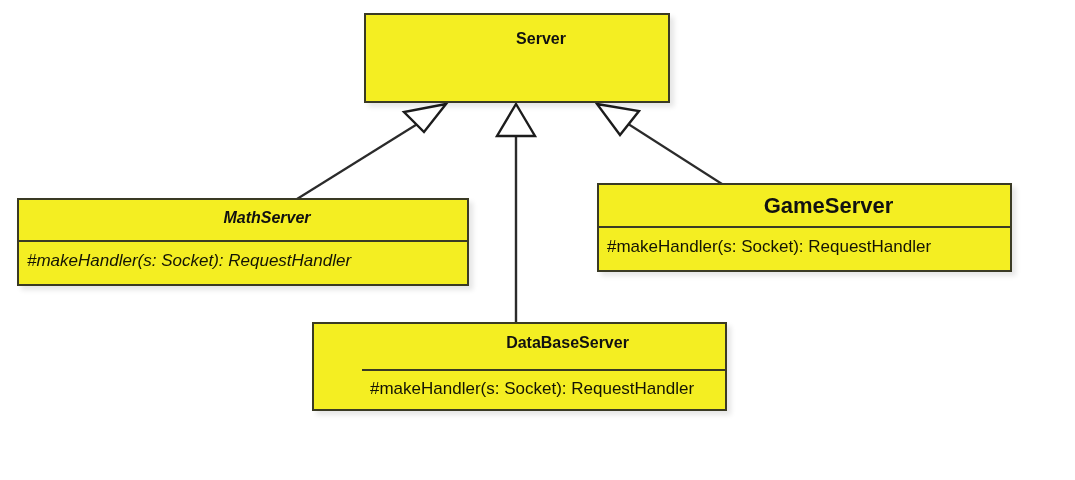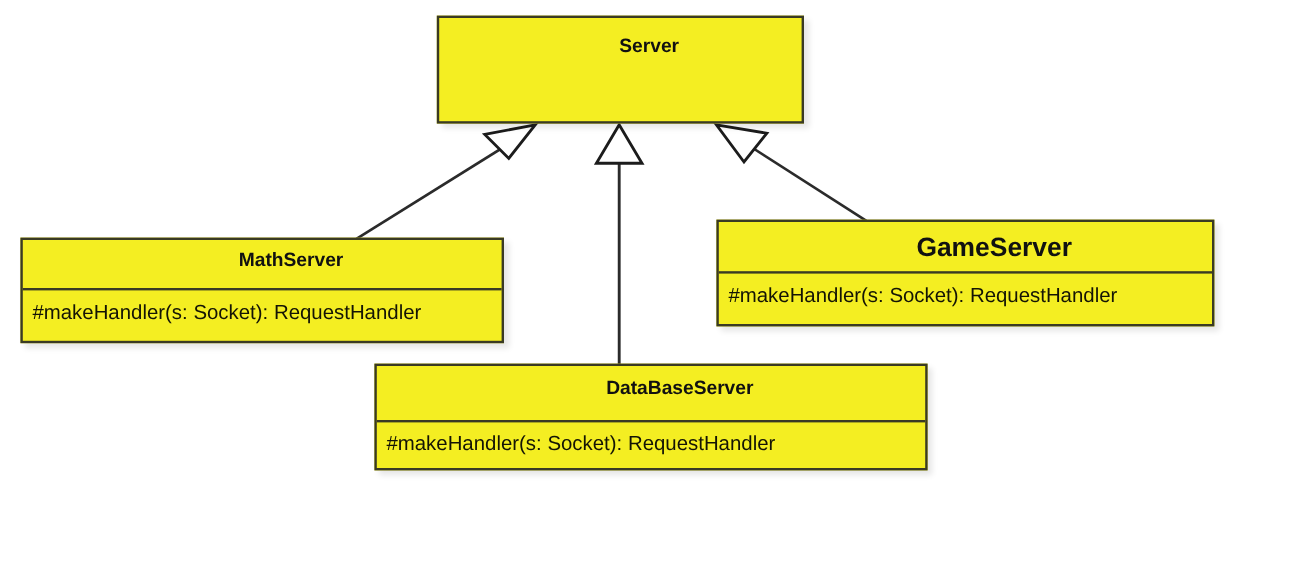--- a/index.html
+++ b/index.html
@@ -71,8 +71,9 @@
   #class-mathserver {
     left: 17px;
     top: 198px;
-    width: 403px;
+    width: 452px;
     height: 88px;
+    font-style: italic;
   }
   #class-mathserver .uml-name {
     font-size: 16px;

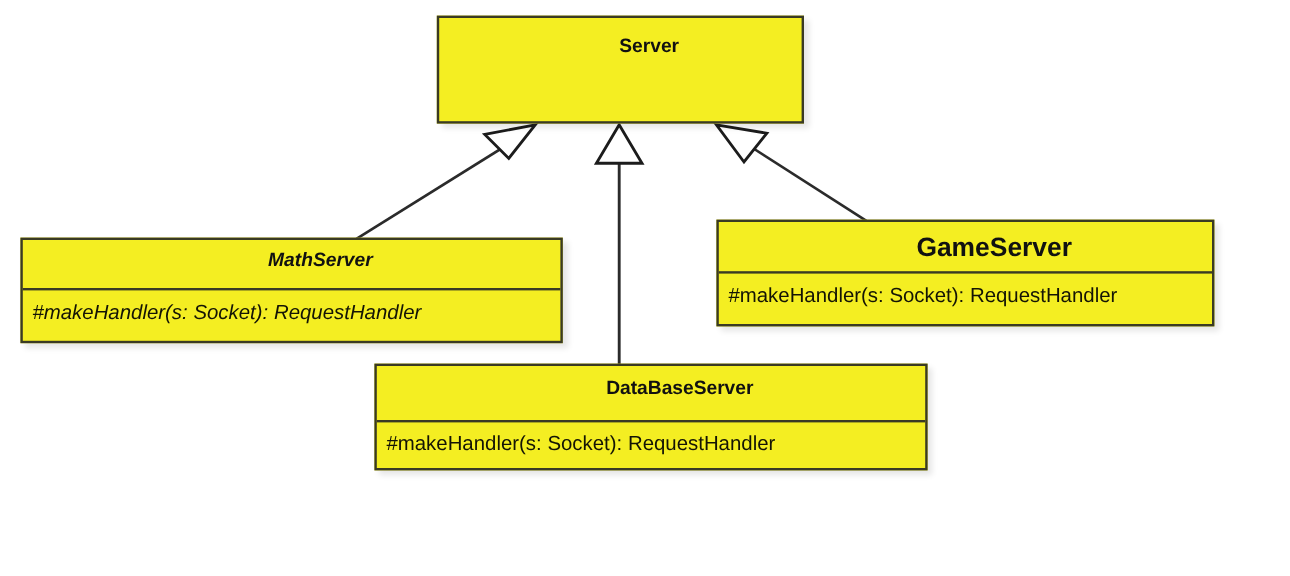--- a/index.html
+++ b/index.html
@@ -111,9 +111,10 @@
   
   #class-databaseserver {
     left: 312px;
-    top: 303px;
-    width: 461px;
+    top: 322px;
+    width: 415px;
     height: 89px;
+    padding-left: 48px;
   }
   #class-databaseserver .uml-name {
     font-size: 16px;

